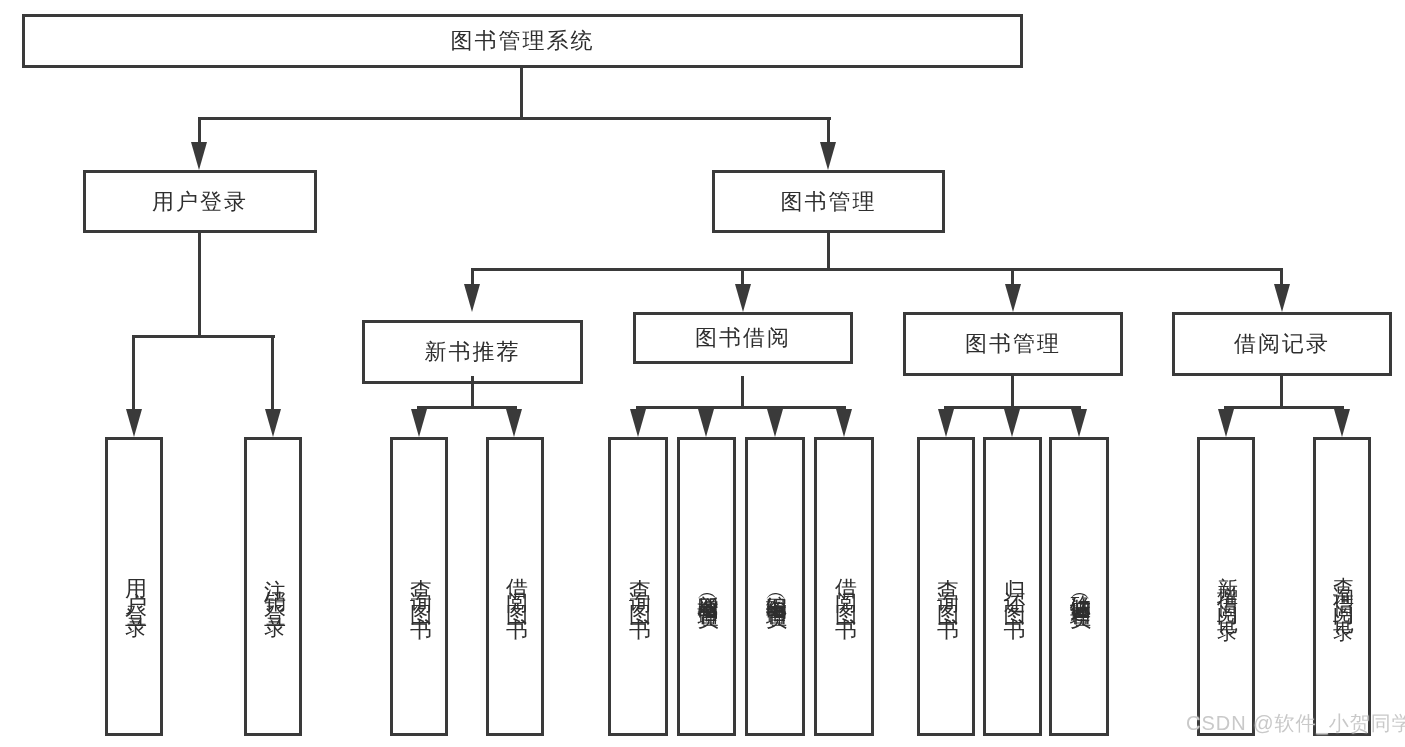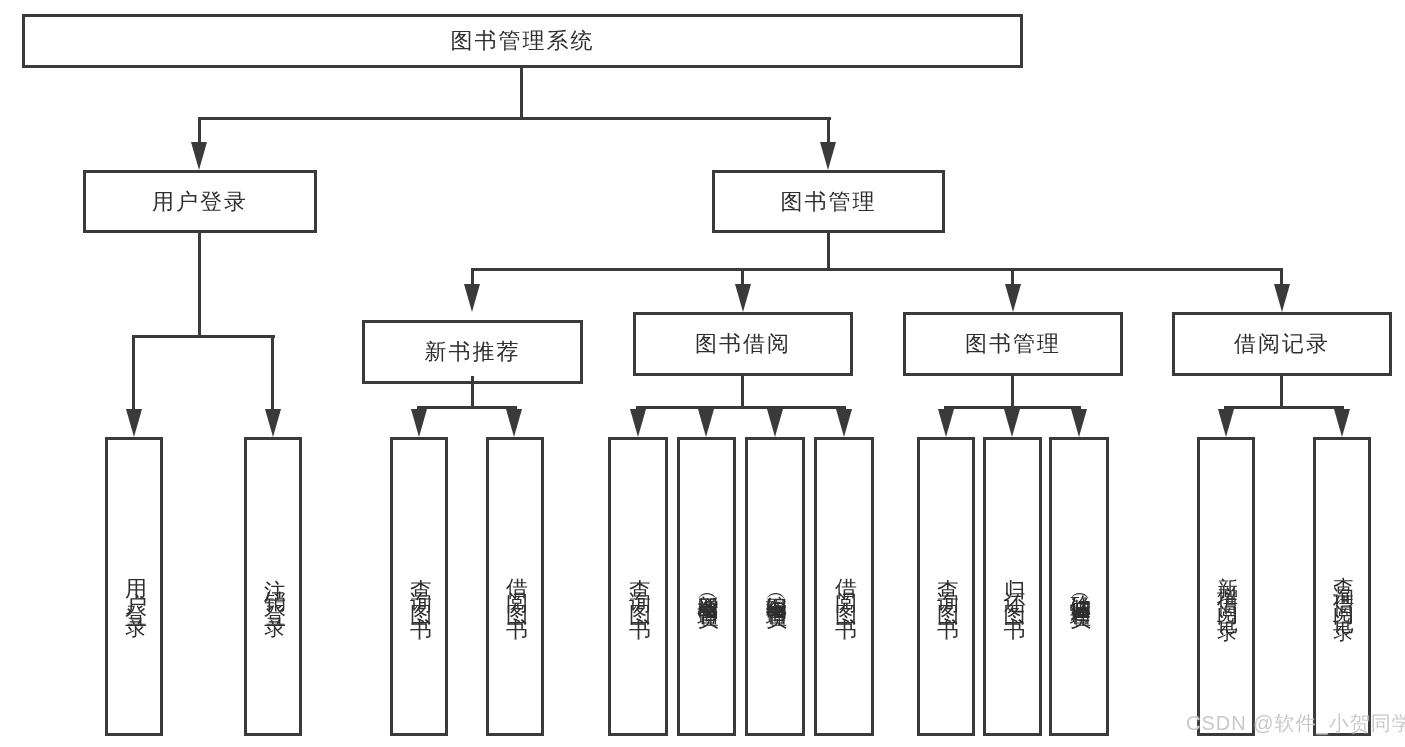--- a/index.html
+++ b/index.html
@@ -75,7 +75,7 @@
   <div class="box hbox" style="left:362px;top:320px;width:221px;height:64px">
     <span>新书推荐</span>
   </div>
-  <div class="box hbox" style="left:633px;top:312px;width:220px;height:64px">
+  <div class="box hbox" style="left:633px;top:312px;width:220px;height:52px">
     <span>图书借阅</span>
   </div>
   <div class="box hbox" style="left:903px;top:312px;width:220px;height:64px">

